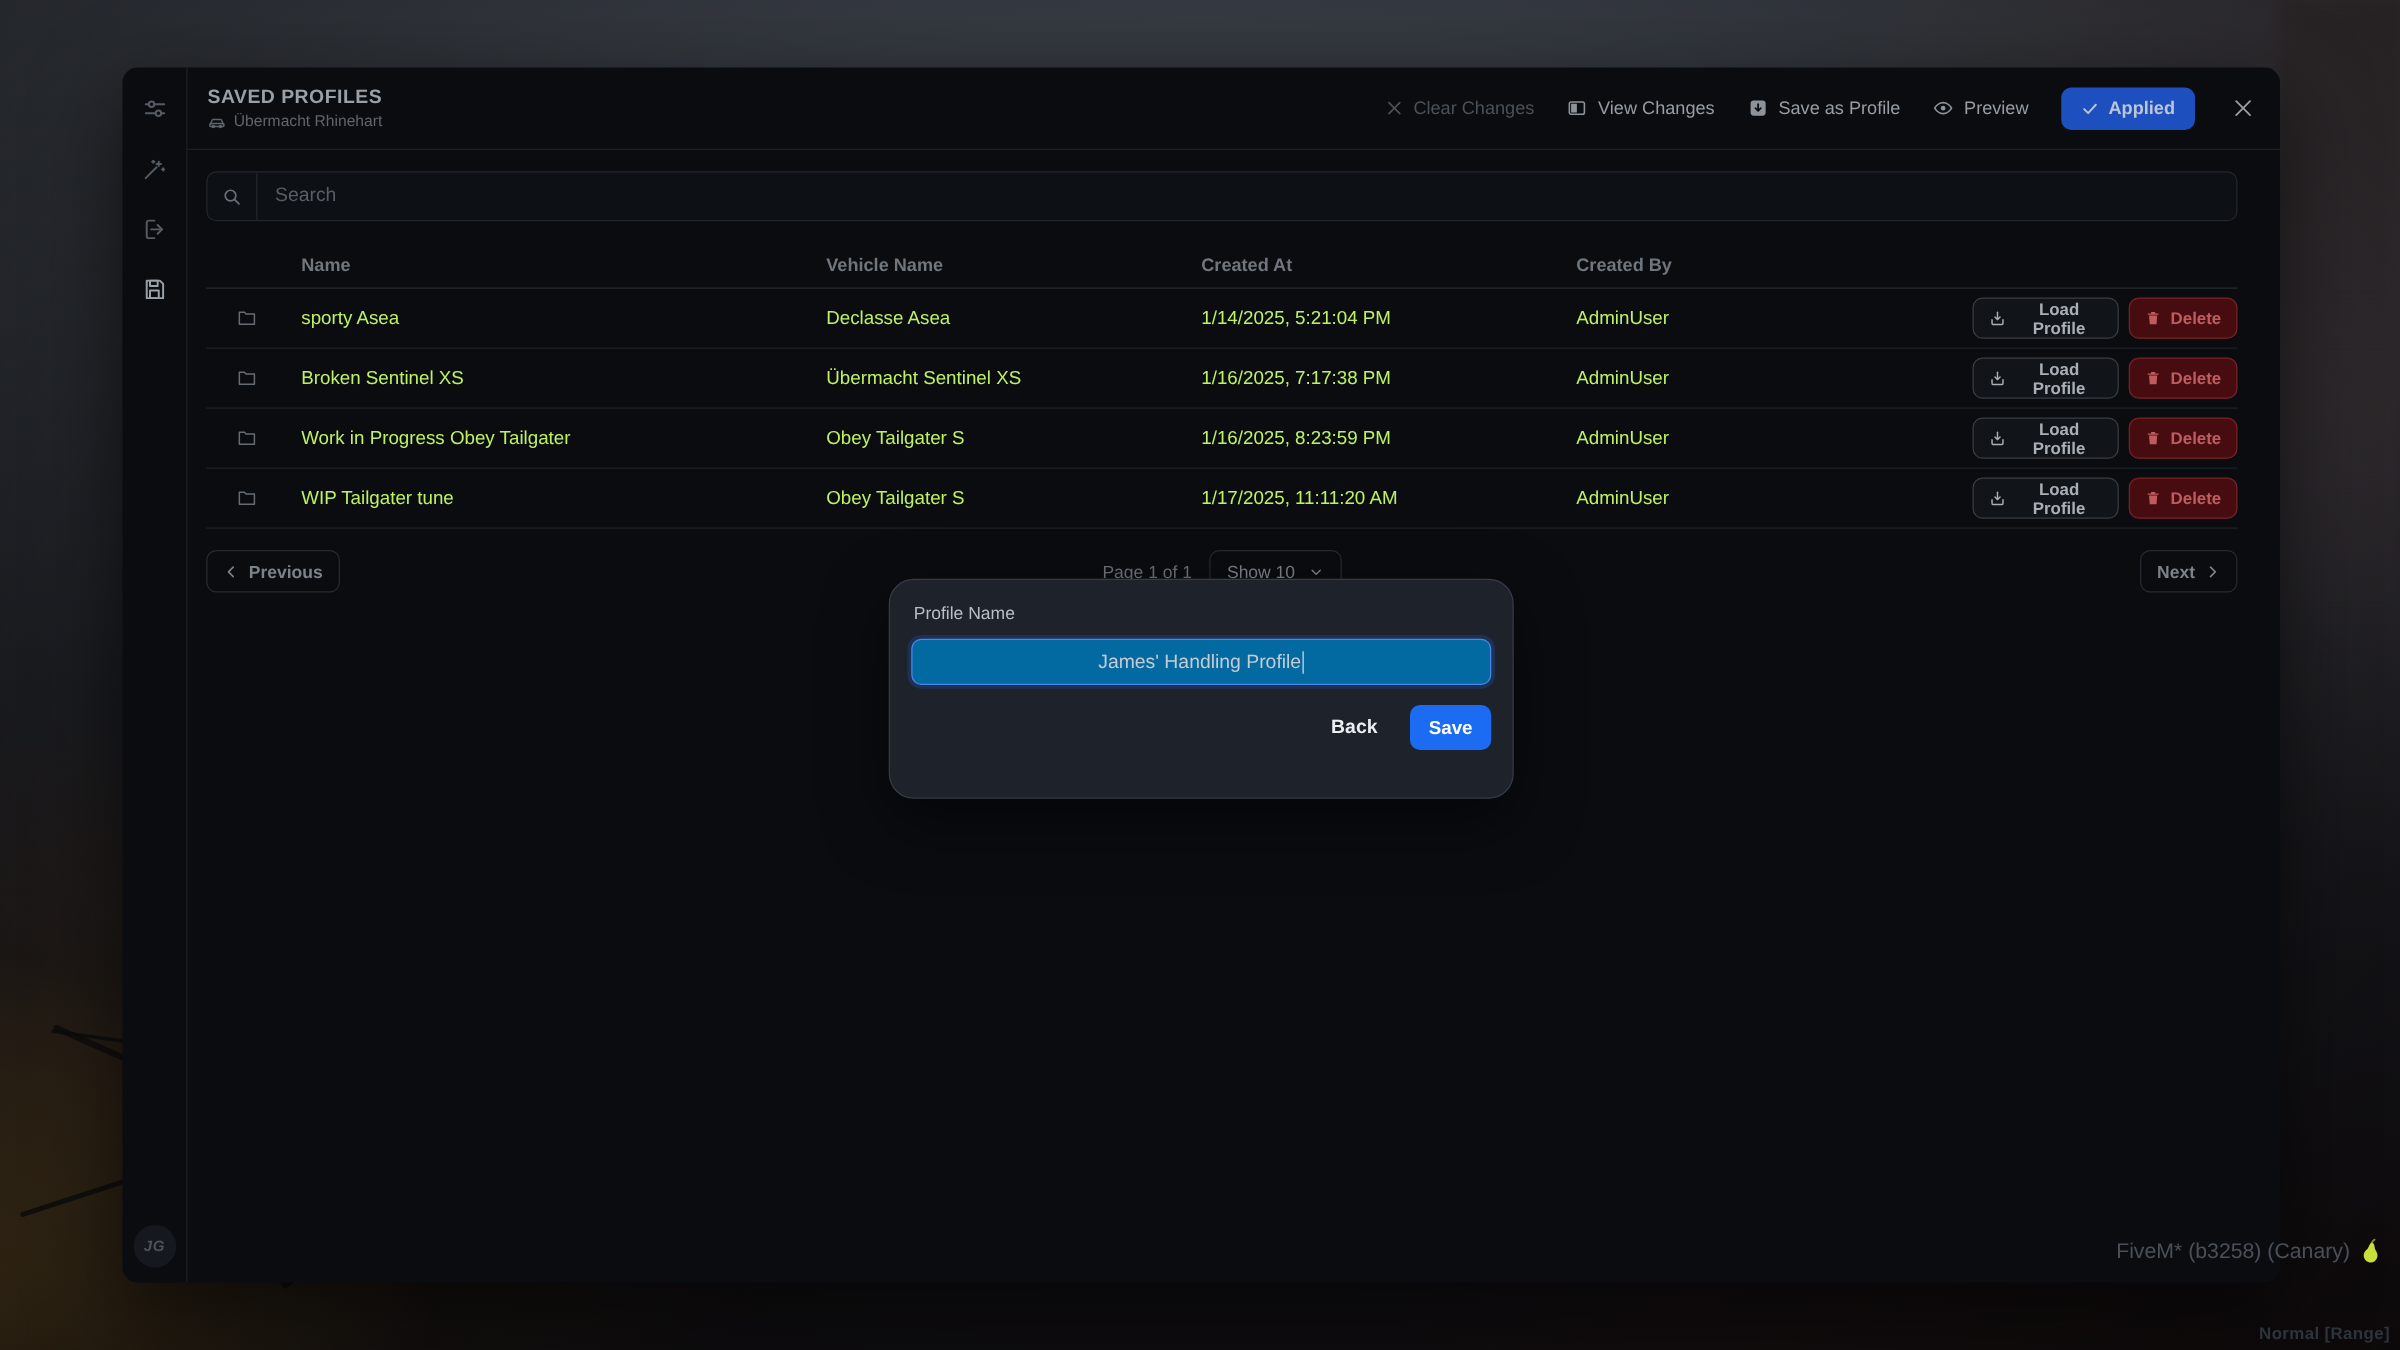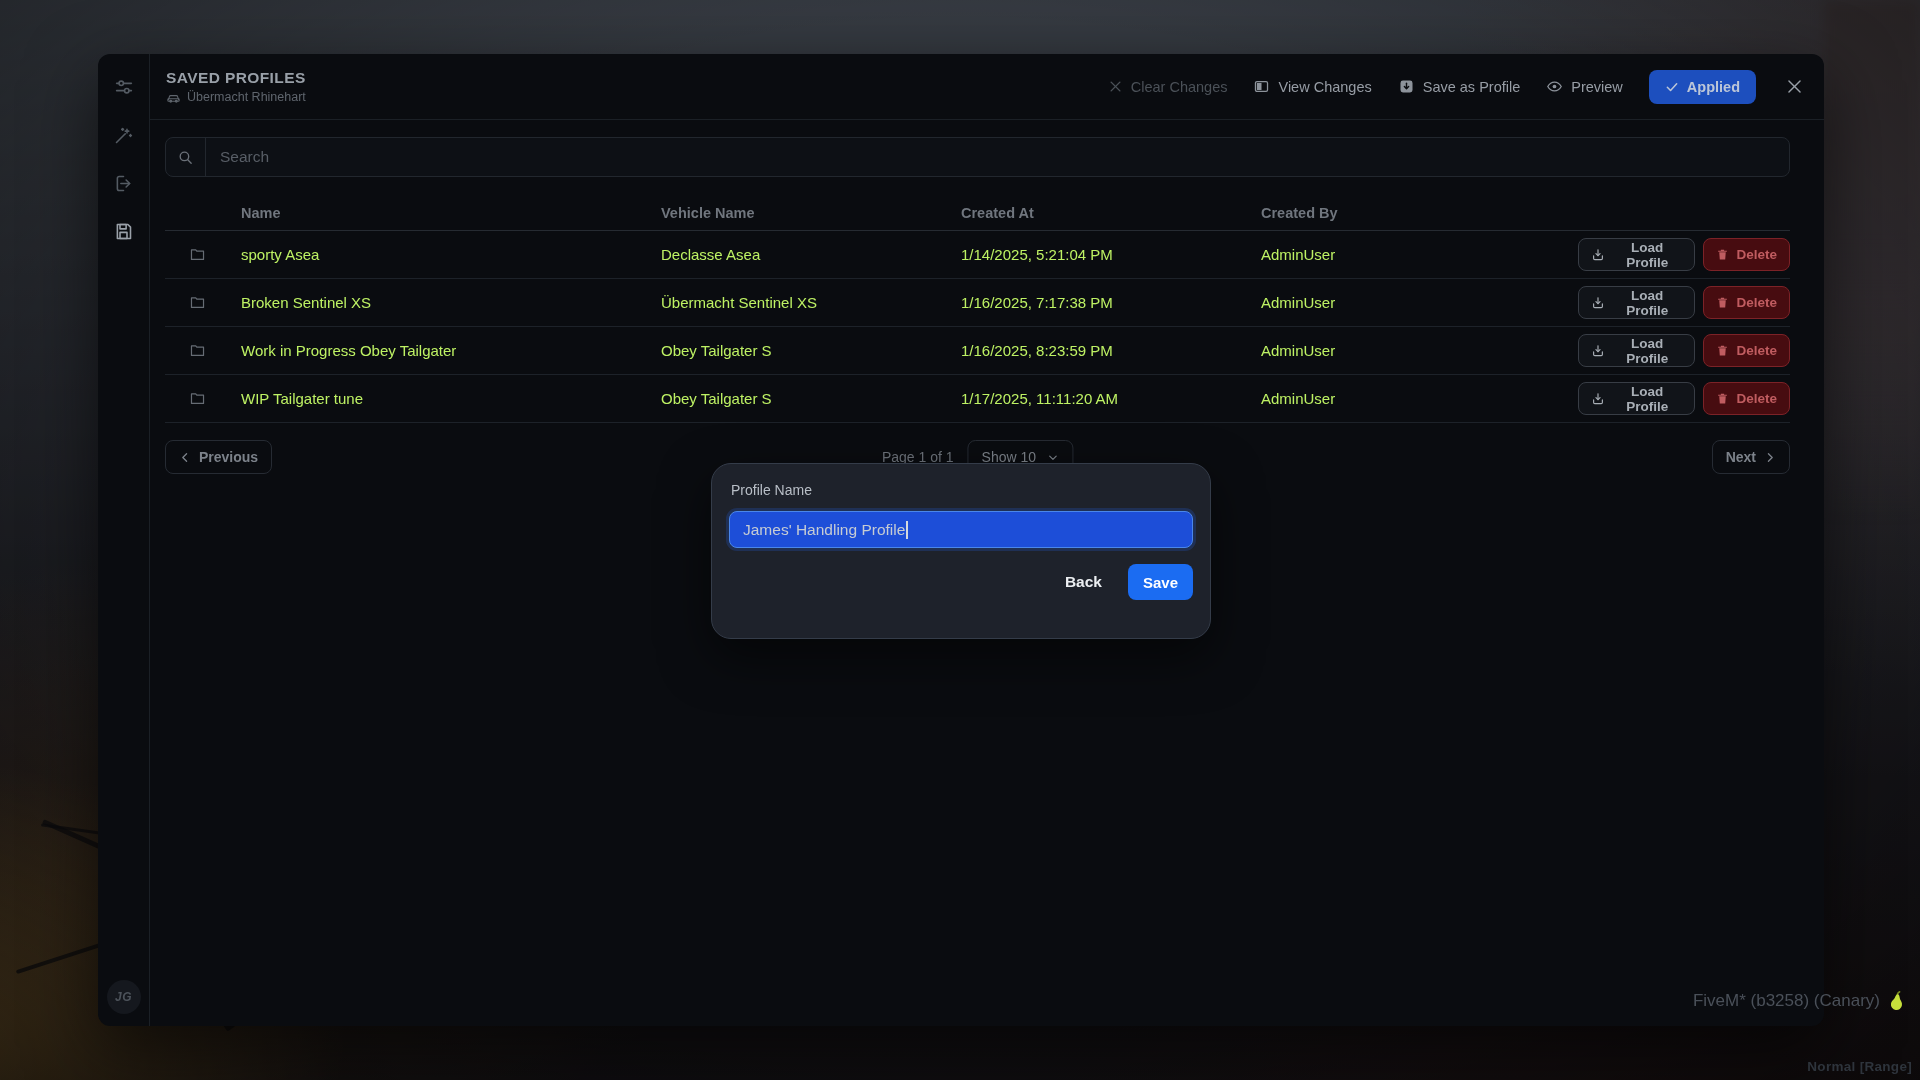--- a/index.html
+++ b/index.html
@@ -101,9 +101,9 @@
     background:#1e222b; border:1px solid #343c49; border-radius:20px; z-index:20;
     box-shadow:0 18px 50px rgba(0,0,0,.55); padding:18px 17px 0 17px; }
   .m-label { font-size:14px; color:#b9bfc7; padding-left:2px; }
-  .m-input { margin-top:13px; height:37px; background:#1d4ed8; border:1.5px solid #4a86ea;
+  .m-input { margin-top:13px; height:37px; background:#0369a1; border:1.5px solid #4a86ea;
     border-radius:8px; box-shadow:0 0 0 3px rgba(37,99,235,.22); display:flex; align-items:center;
-    padding:0 13px; cursor:text; }
+    padding:0 13px; cursor:text;justify-content:center; }
   .m-input-text { font-size:15.5px; color:#c6ccd3; }
   .caret { display:inline-block; width:1.5px; height:18px; background:#d4d9df; margin-left:1px;
     vertical-align:middle; }

